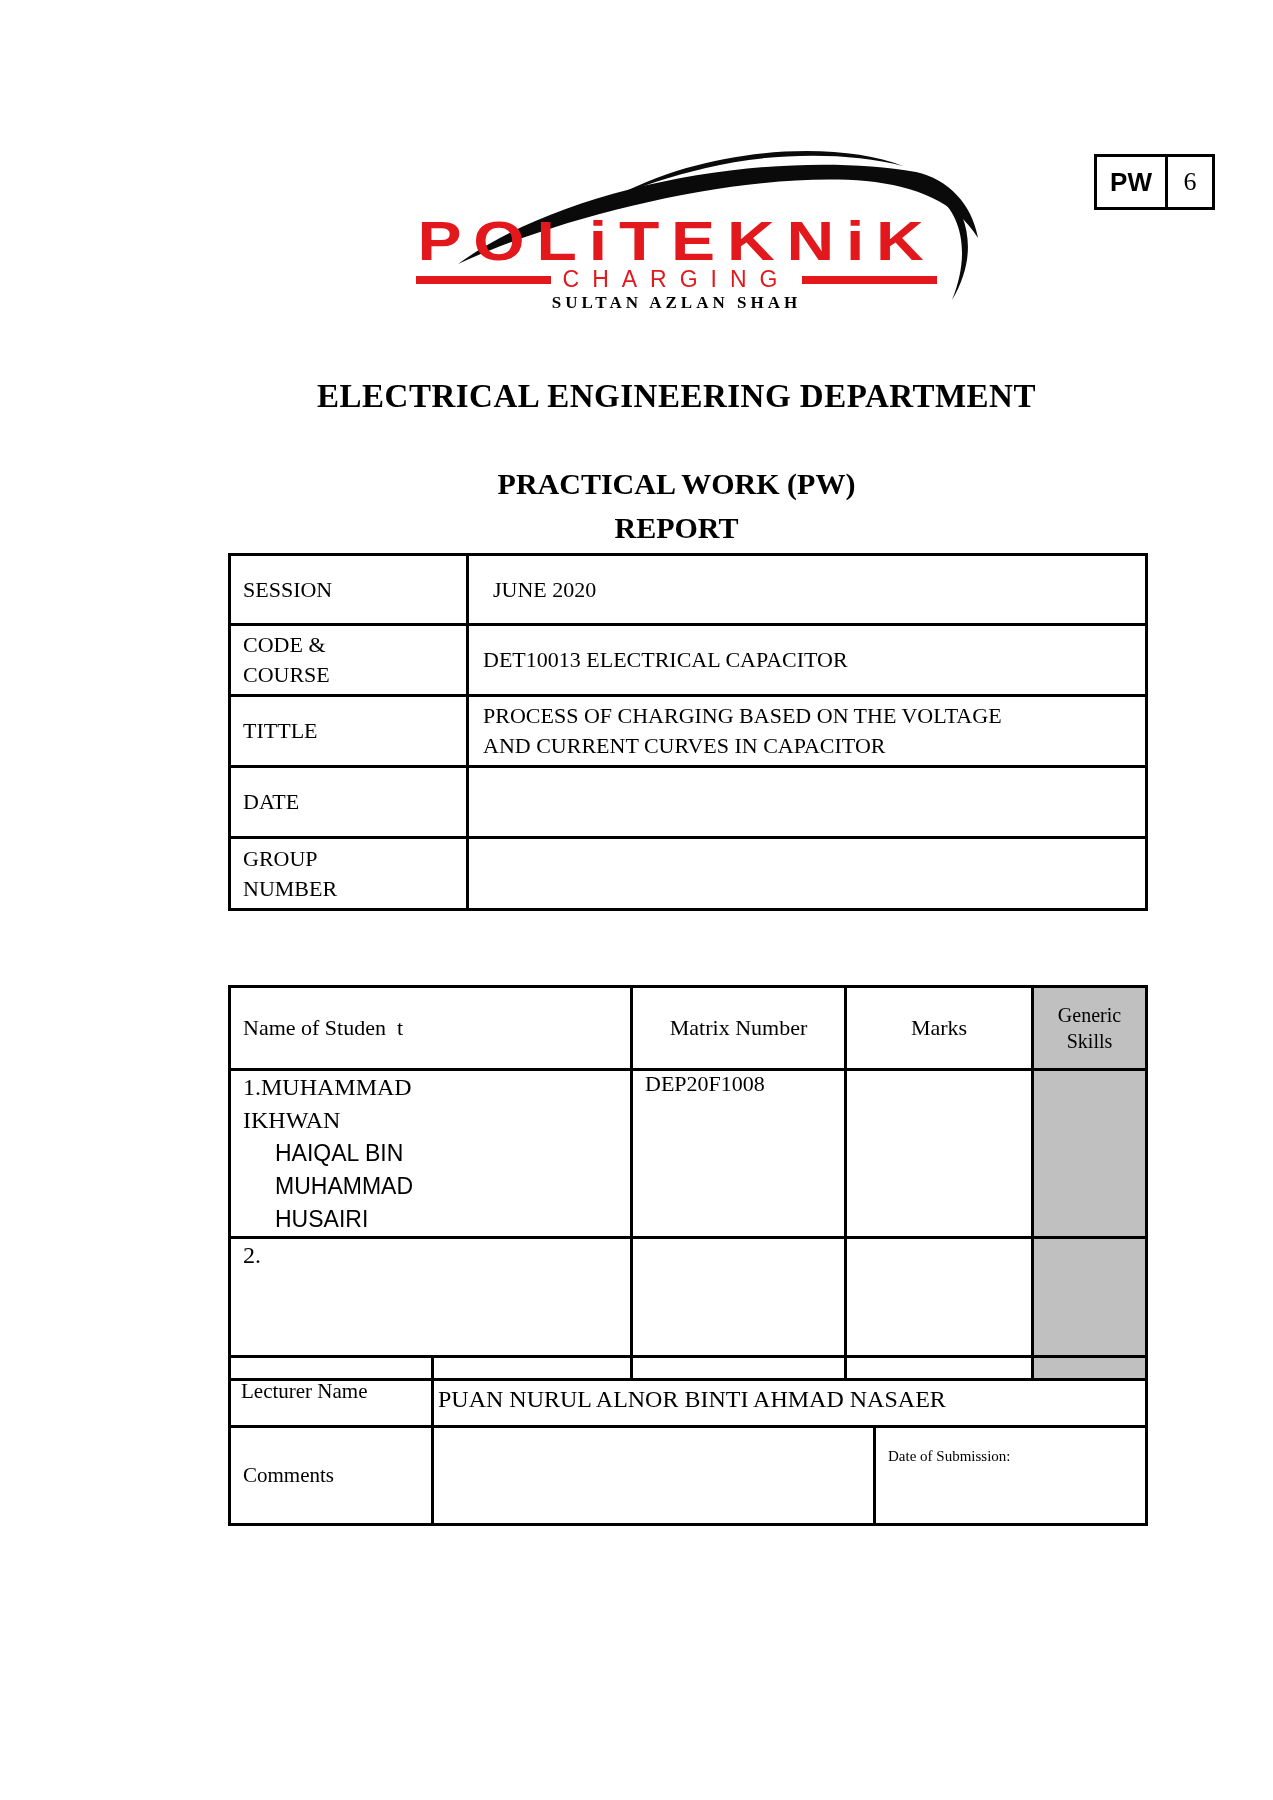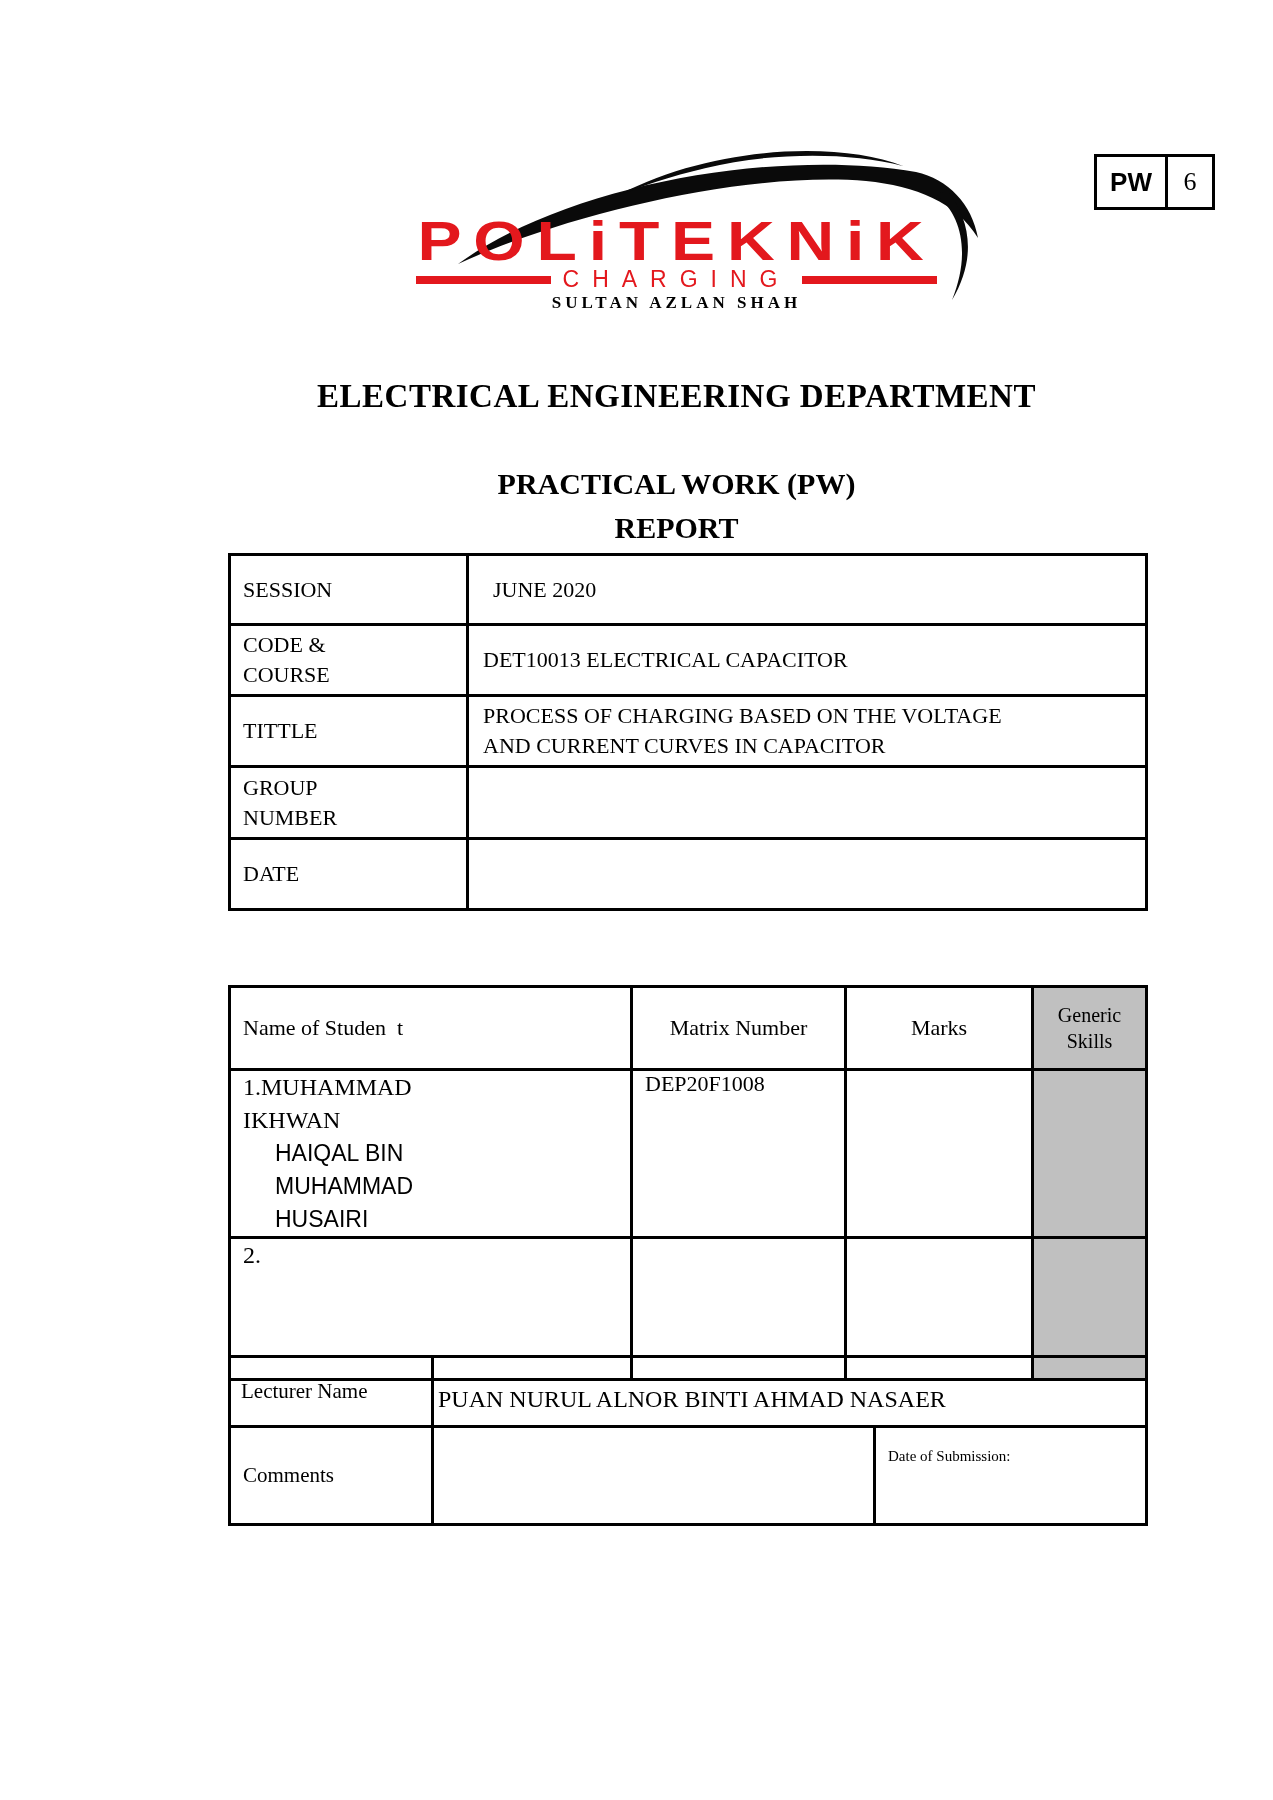--- a/index.html
+++ b/index.html
@@ -144,16 +144,16 @@
 AND CURRENT CURVES IN CAPACITOR</div>
           </td>
     </tr>
+    <tr style="height:71px">
+      <td>
+            <div class="pre">DATE</div>
+          </td>
+      <td class="val"></td>
+    </tr>
     <tr style="height:72px">
       <td>
             <div class="pre">GROUP
 NUMBER</div>
-          </td>
-      <td class="val"></td>
-    </tr>
-    <tr style="height:71px">
-      <td>
-            <div class="pre">DATE</div>
           </td>
       <td class="val"></td>
     </tr>

